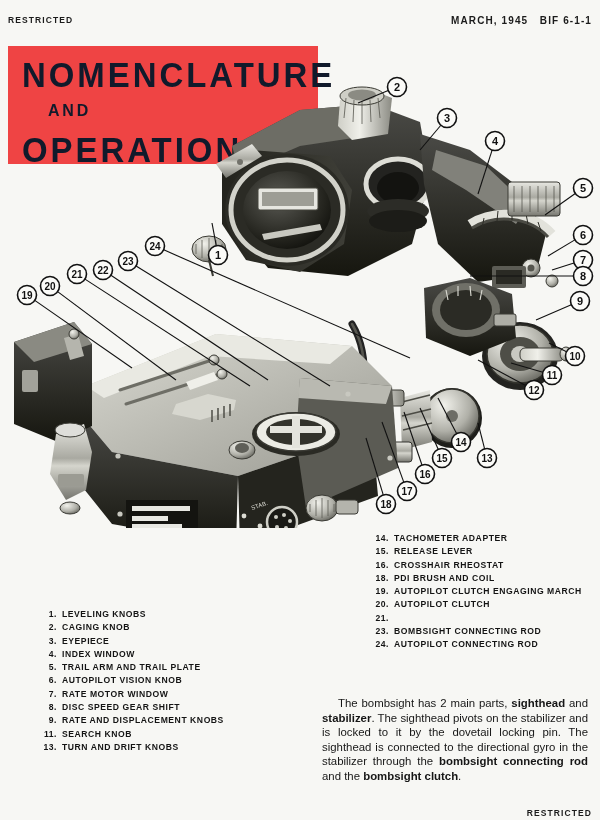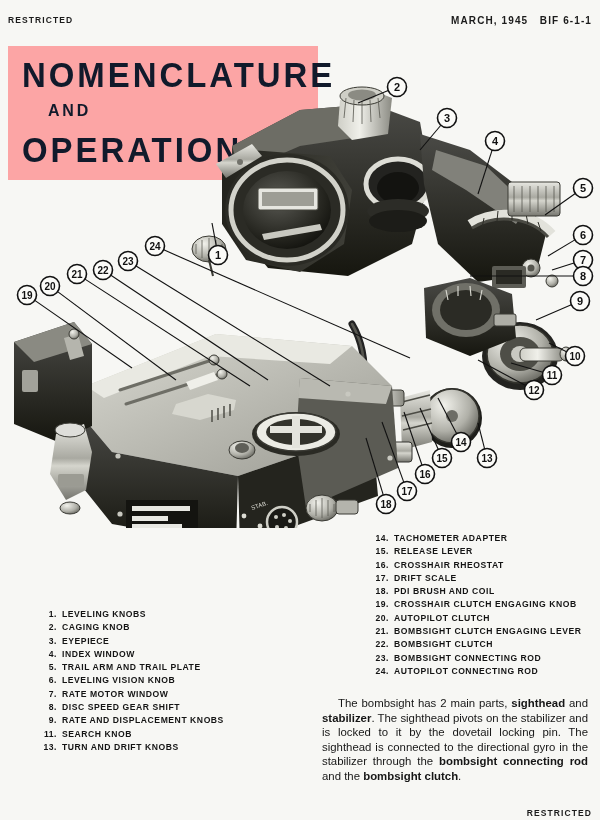--- a/index.html
+++ b/index.html
@@ -27,8 +27,8 @@
 
   
   .banner{
-    position:absolute;left:8px;top:38px;width:310px;height:134px;
-    background:#fca5a5;
+    position:absolute;left:8px;top:38px;width:310px;height:118px;
+    background:#ef4444;
   }
   .banner .l1{
     position:absolute;left:14px;top:11px;

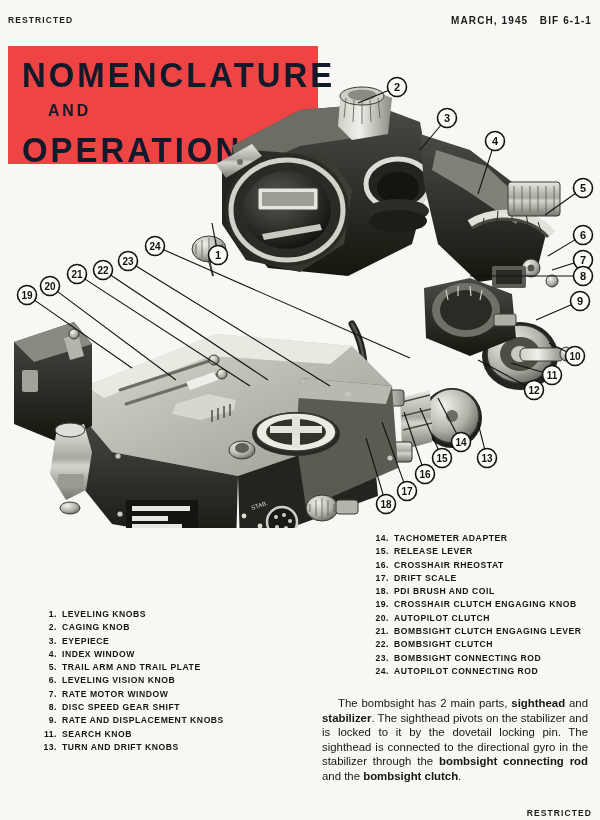--- a/index.html
+++ b/index.html
@@ -511,10 +511,6 @@
         <span>CROSSHAIR RHEOSTAT</span>
       </div>
       <div class="row">
-        <span class="num">17.</span>
-        <span>DRIFT SCALE</span>
-      </div>
-      <div class="row">
         <span class="num">18.</span>
         <span>PDI BRUSH AND COIL</span>
       </div>

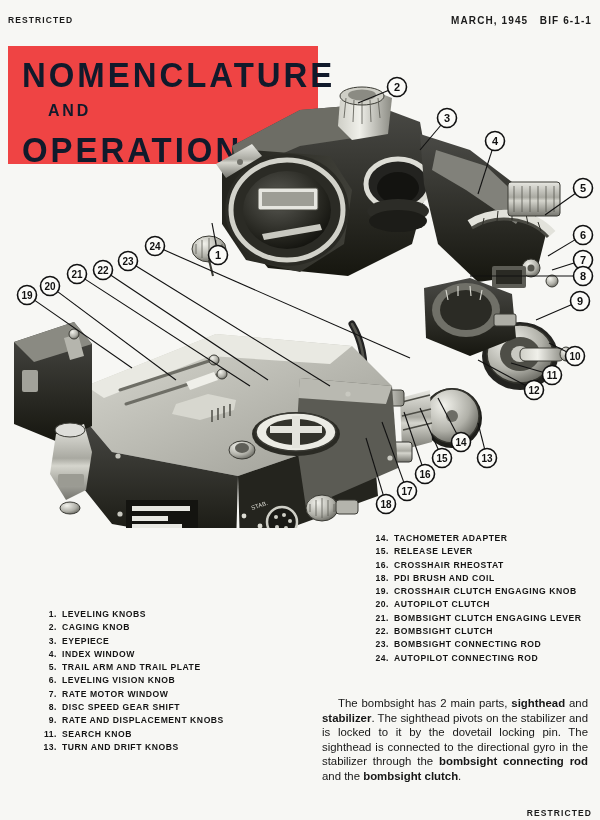--- a/index.html
+++ b/index.html
@@ -516,7 +516,7 @@
       </div>
       <div class="row">
         <span class="num">19.</span>
-        <span>CROSSHAIR CLUTCH ENGAGING KNOB</span>
+        <span>AUTOPILOT CLUTCH ENGAGING MARCH</span>
       </div>
       <div class="row">
         <span class="num">20.</span>

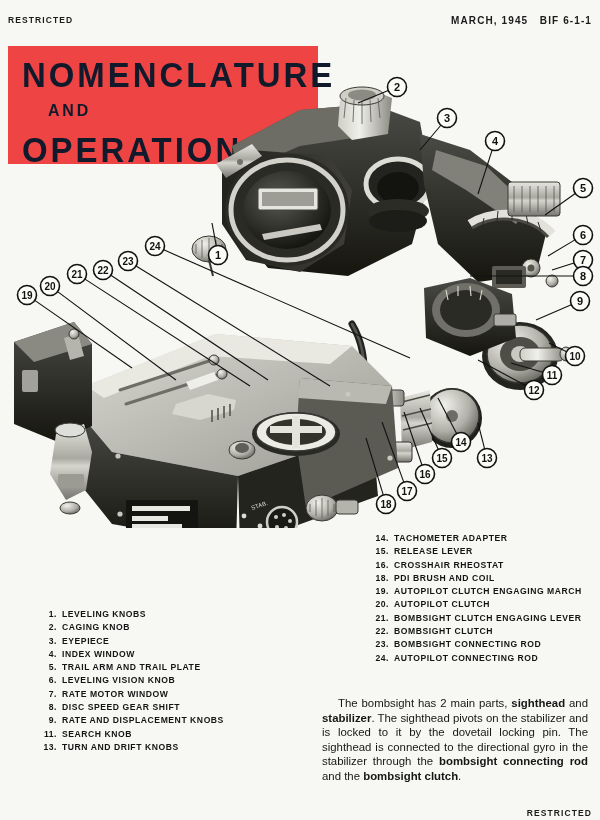--- a/index.html
+++ b/index.html
@@ -524,7 +524,6 @@
       </div>
       <div class="row">
         <span class="num">21.</span>
-        <span>BOMBSIGHT CLUTCH ENGAGING LEVER</span>
       </div>
       <div class="row">
         <span class="num">22.</span>

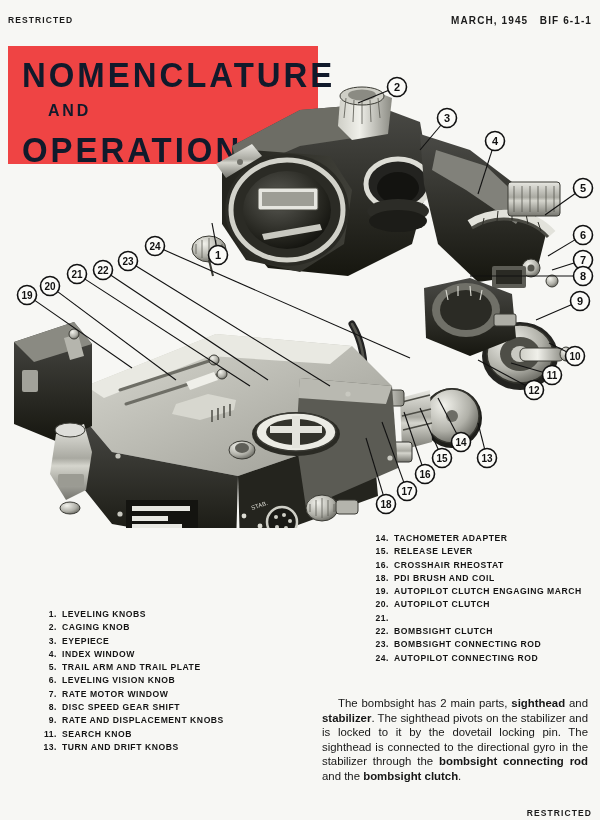--- a/index.html
+++ b/index.html
@@ -526,10 +526,6 @@
         <span class="num">21.</span>
       </div>
       <div class="row">
-        <span class="num">22.</span>
-        <span>BOMBSIGHT CLUTCH</span>
-      </div>
-      <div class="row">
         <span class="num">23.</span>
         <span>BOMBSIGHT CONNECTING ROD</span>
       </div>

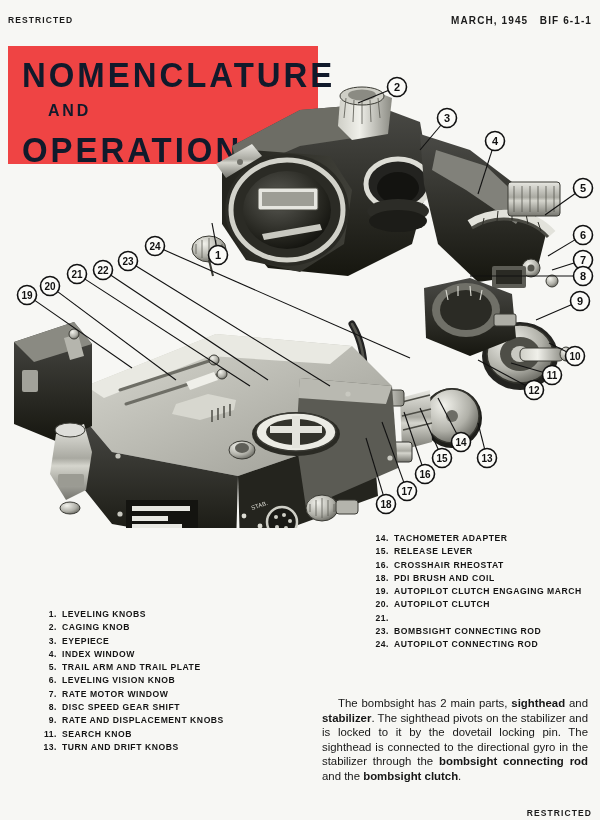--- a/index.html
+++ b/index.html
@@ -473,7 +473,7 @@
       </div>
       <div class="row">
         <span class="num">6.</span>
-        <span>LEVELING VISION KNOB</span>
+        <span>AUTOPILOT VISION KNOB</span>
       </div>
       <div class="row">
         <span class="num">7.</span>

